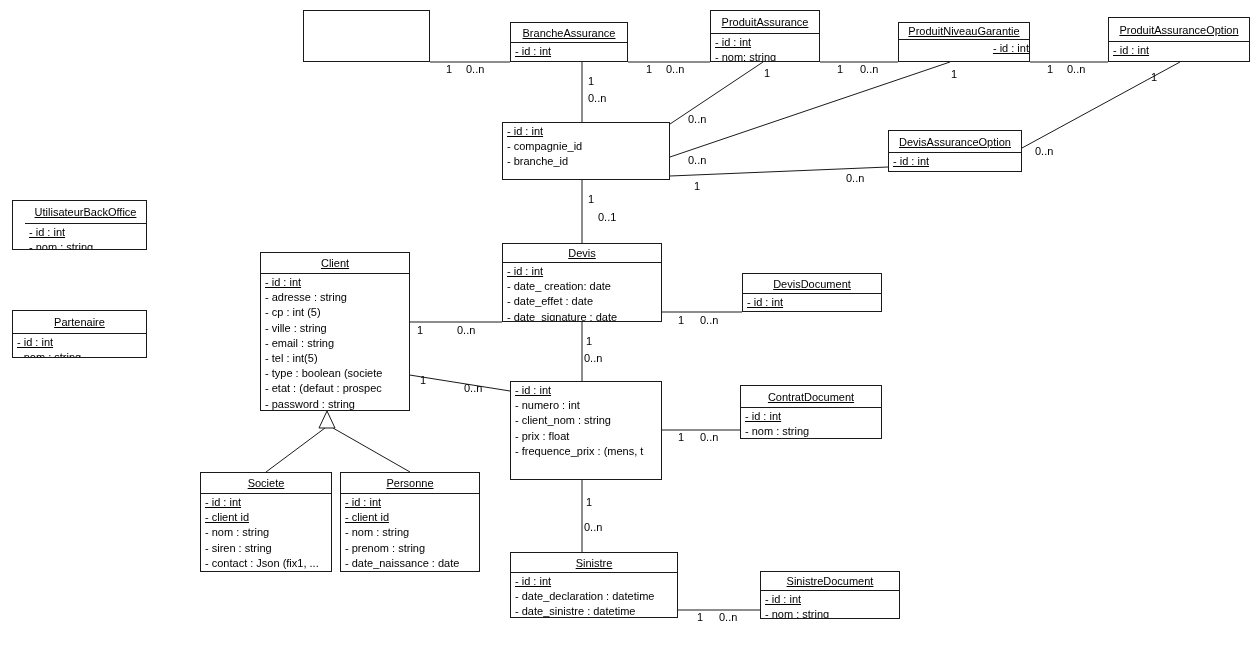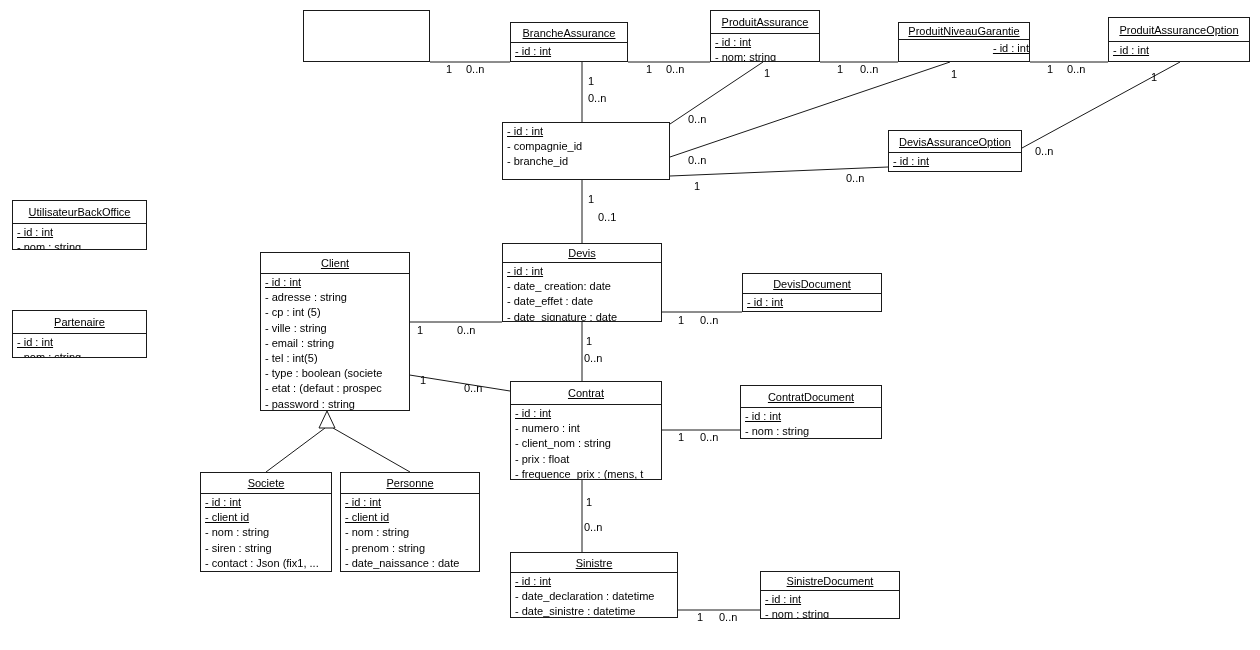--- a/index.html
+++ b/index.html
@@ -98,7 +98,7 @@
           <div class="class-attr u">- id : int</div>
         </div>
       </div>
-      <div class="class-box" style="left: 12px; top: 200px; width: 135px; height: 50px;">
+      <div class="class-box" style="left: 12px; top: 200px; width: 135px; height: 50px; padding-left: 12px;">
         <div class="class-title" style="height: 23px;">UtilisateurBackOffice</div>
         <div class="class-attrs">
           <div class="class-attr u">- id : int</div>

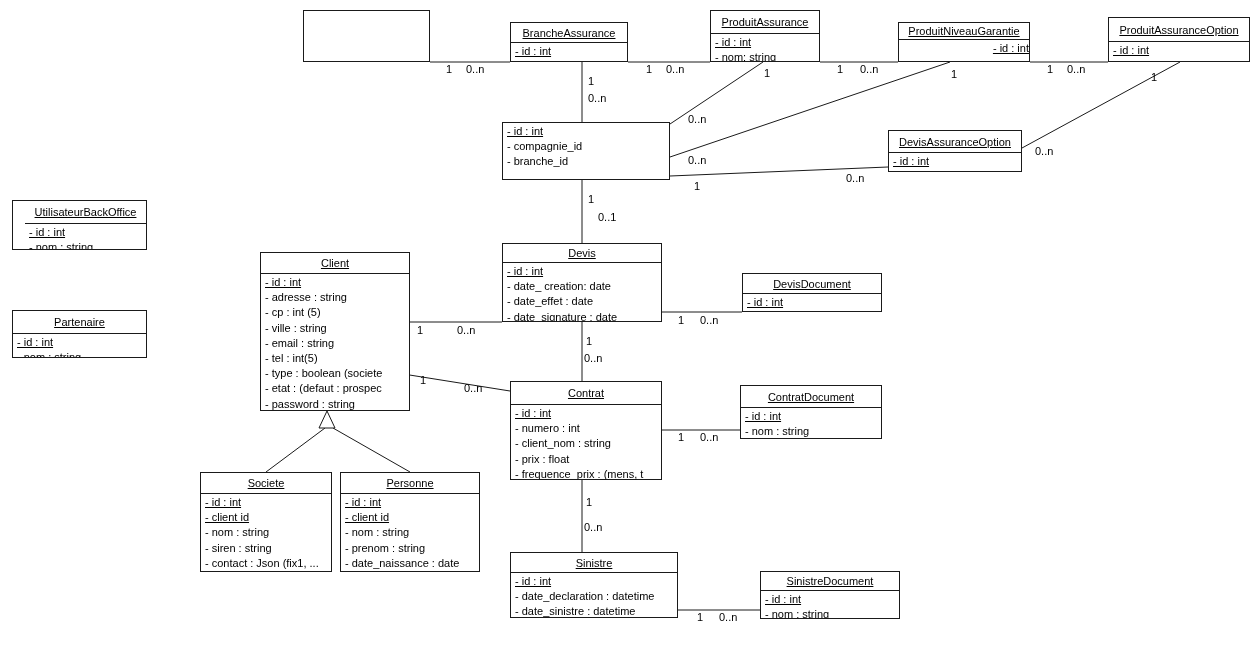--- a/index.html
+++ b/index.html
@@ -142,7 +142,6 @@
         </div>
       </div>
       <div class="class-box" style="left: 510px; top: 381px; width: 152px; height: 99px;">
-        <div class="class-title" style="height: 23px;">Contrat</div>
         <div class="class-attrs">
           <div class="class-attr u">- id : int</div>
           <div class="class-attr">- numero : int</div>

